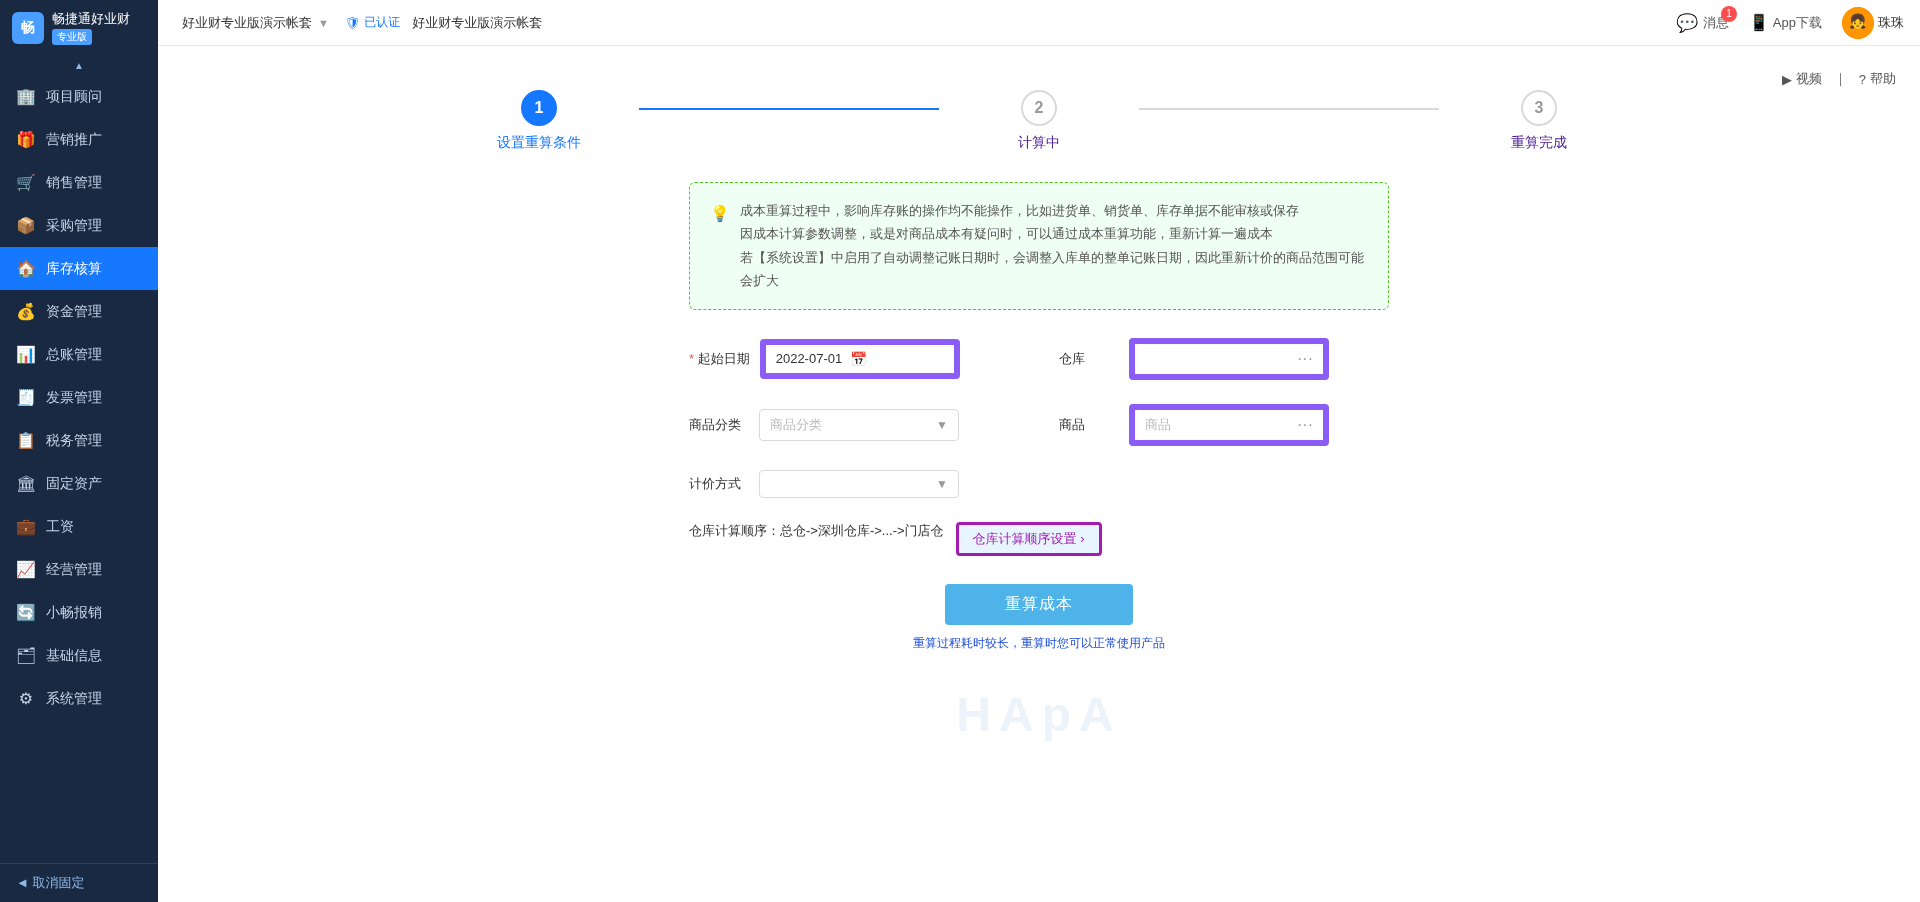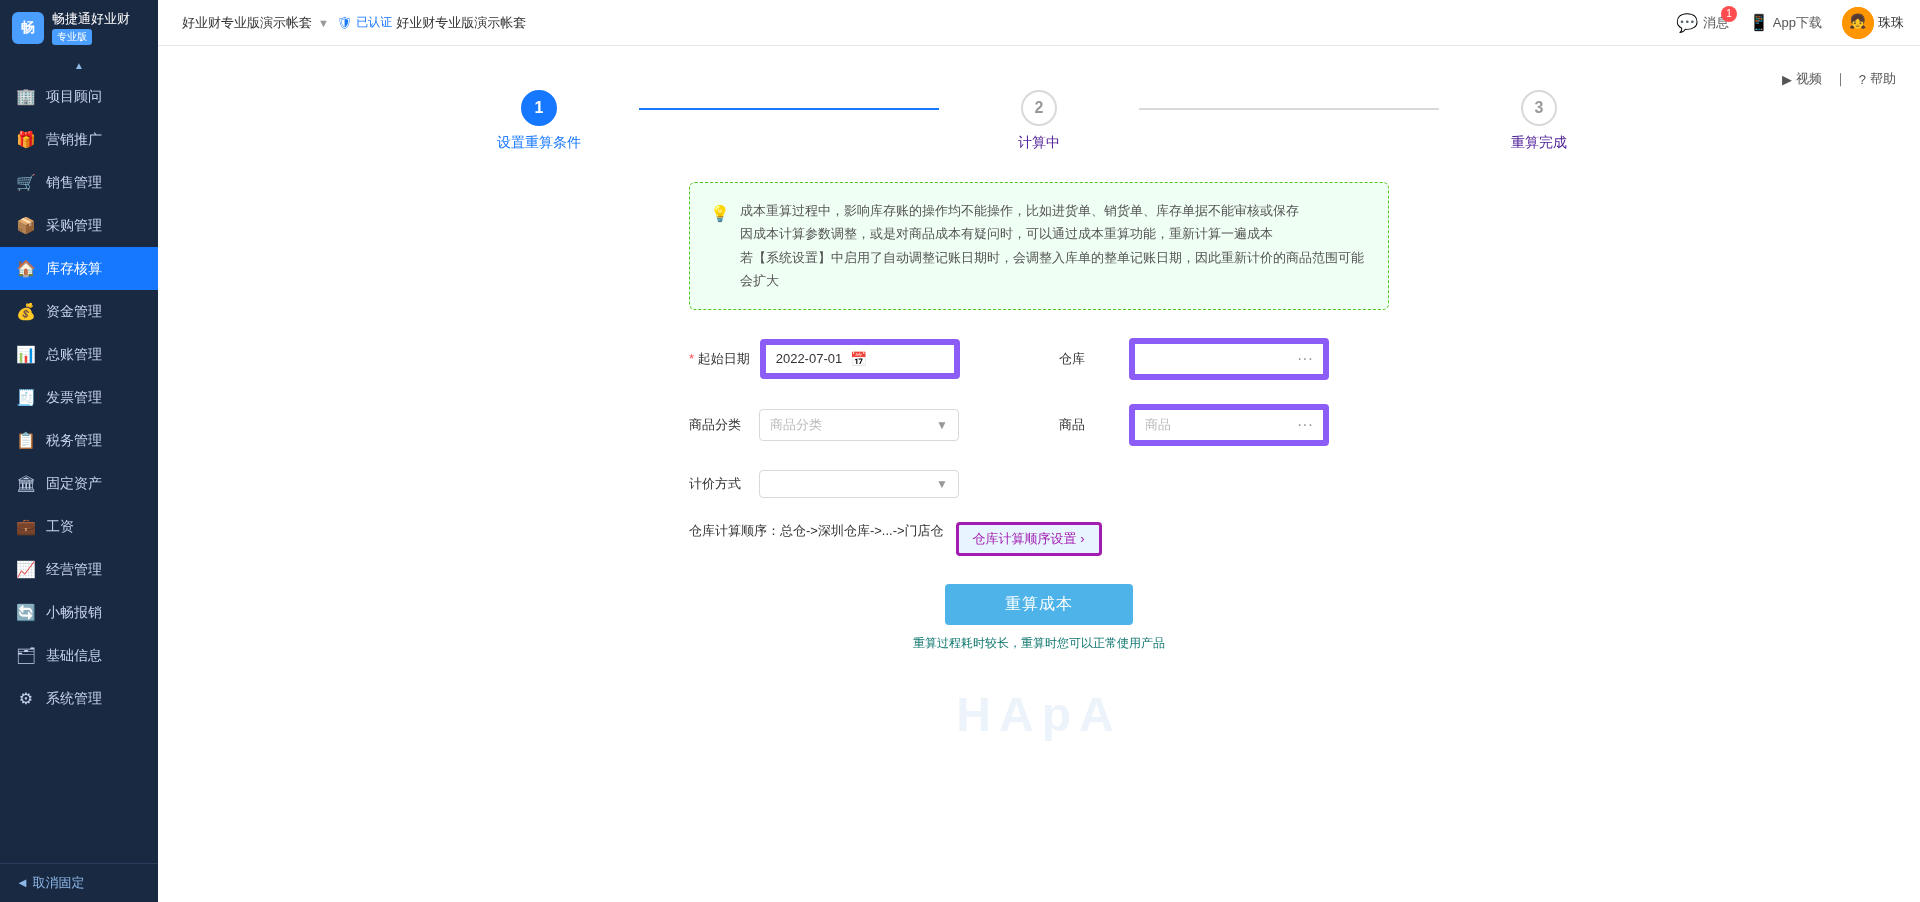--- a/index.html
+++ b/index.html
@@ -92,7 +92,7 @@
       align-items: center;
       padding: 0 16px;
       border-bottom: 1px solid #e8e8e8;
-      gap: 0;
+      gap: 8px;
     }
     .topbar-account-select {
       display: flex;

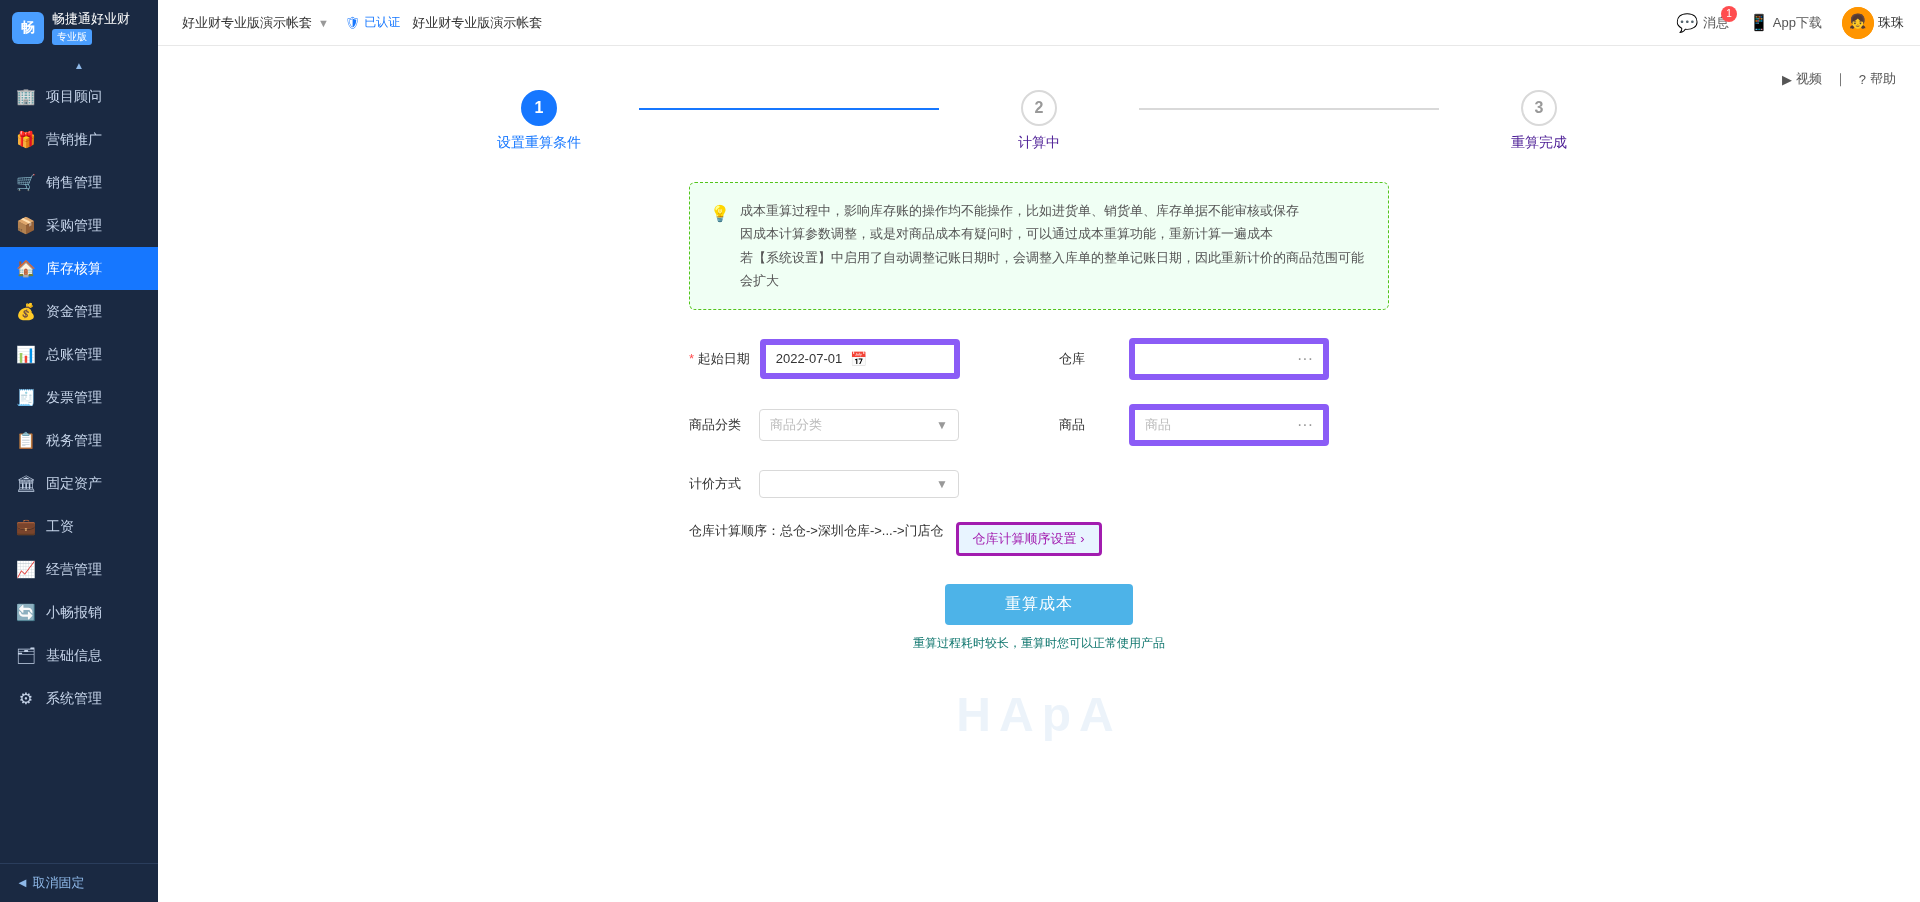--- a/index.html
+++ b/index.html
@@ -353,7 +353,7 @@
     }
     .recalc-tip {
       font-size: 12px;
-      color: #0f766e;
+      color: #1d4ed8;
       margin-top: 10px;
     }
 

